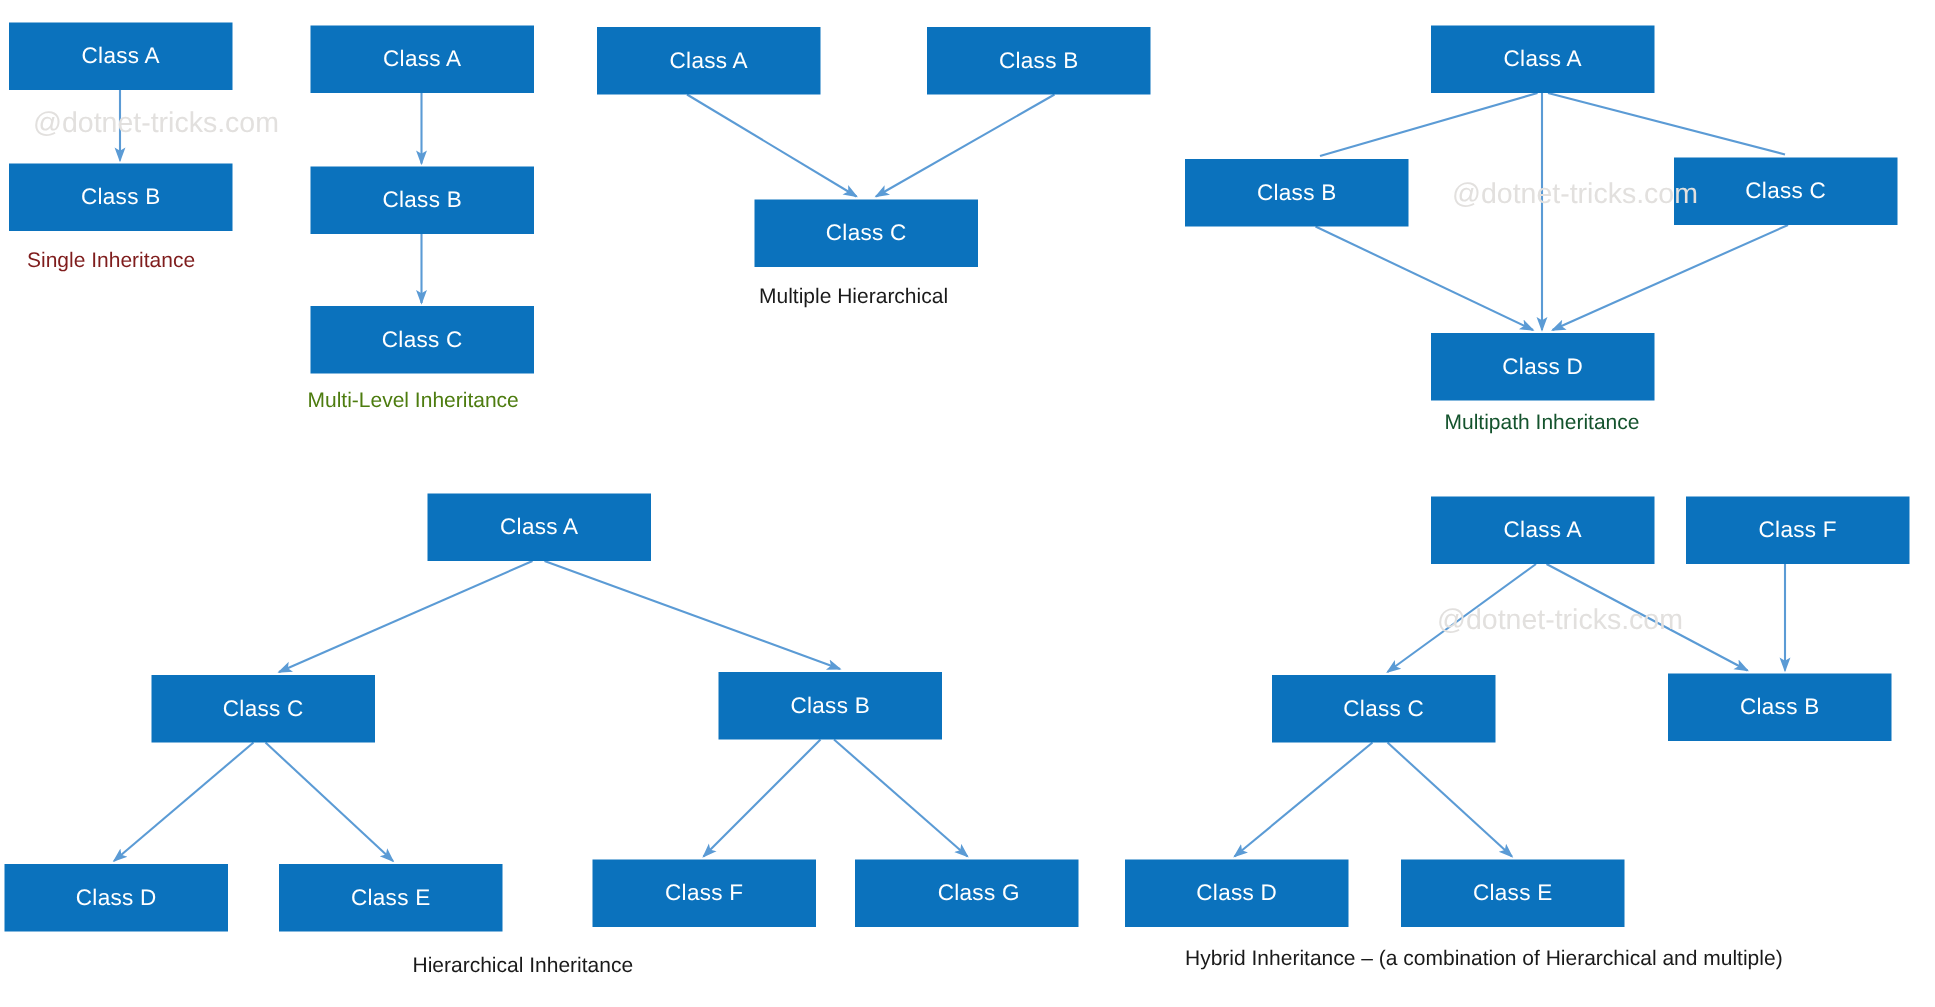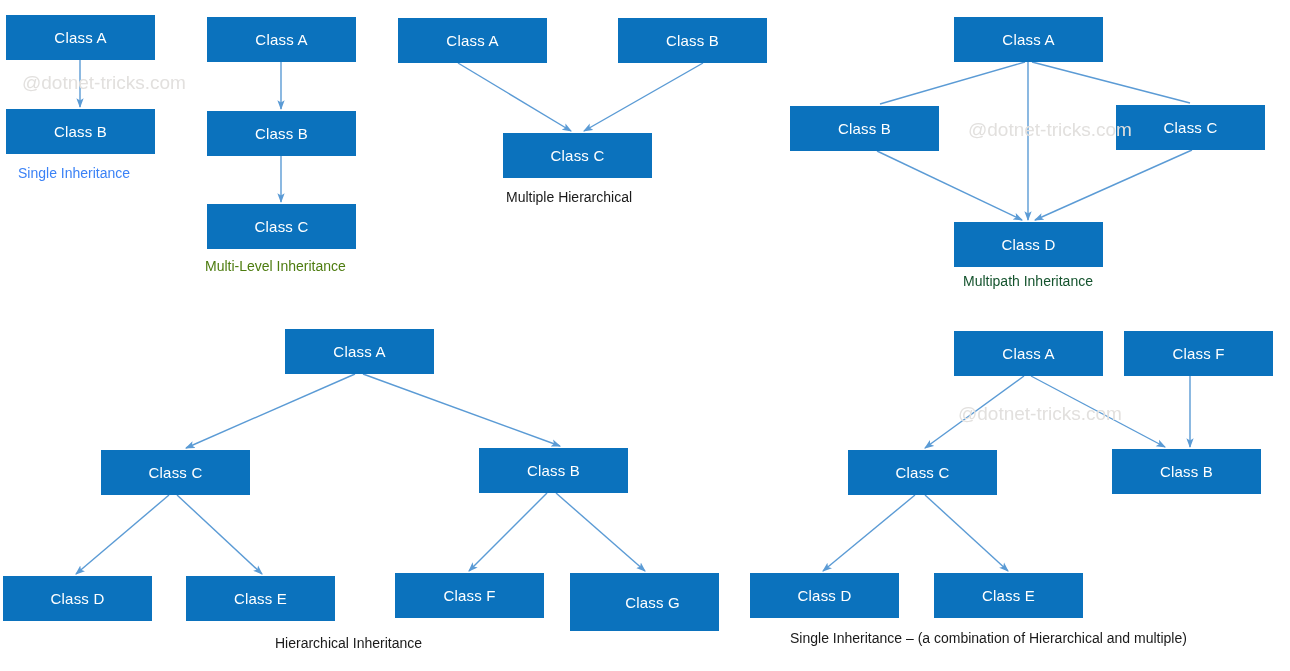--- a/index.html
+++ b/index.html
@@ -176,7 +176,7 @@
       </div>
     </div>
   <div id="caption-layer">
-      <div class="caption" style="left: 18px; top: 165px; color: #3b82f6;">Single Inheritance</div>
+      <div class="caption" style="left: 18px; top: 165px; color: #7f1d1d;">Single Inheritance</div>
       <div class="caption" style="left: 205px; top: 258px; color: #4d7c0f;">Multi-Level Inheritance</div>
       <div class="caption" style="left: 506px; top: 189px; color: rgb(26, 26, 26);">Multiple Hierarchical</div>
       <div class="caption" style="left: 963px; top: 273px; color: #14532d;">Multipath Inheritance</div>

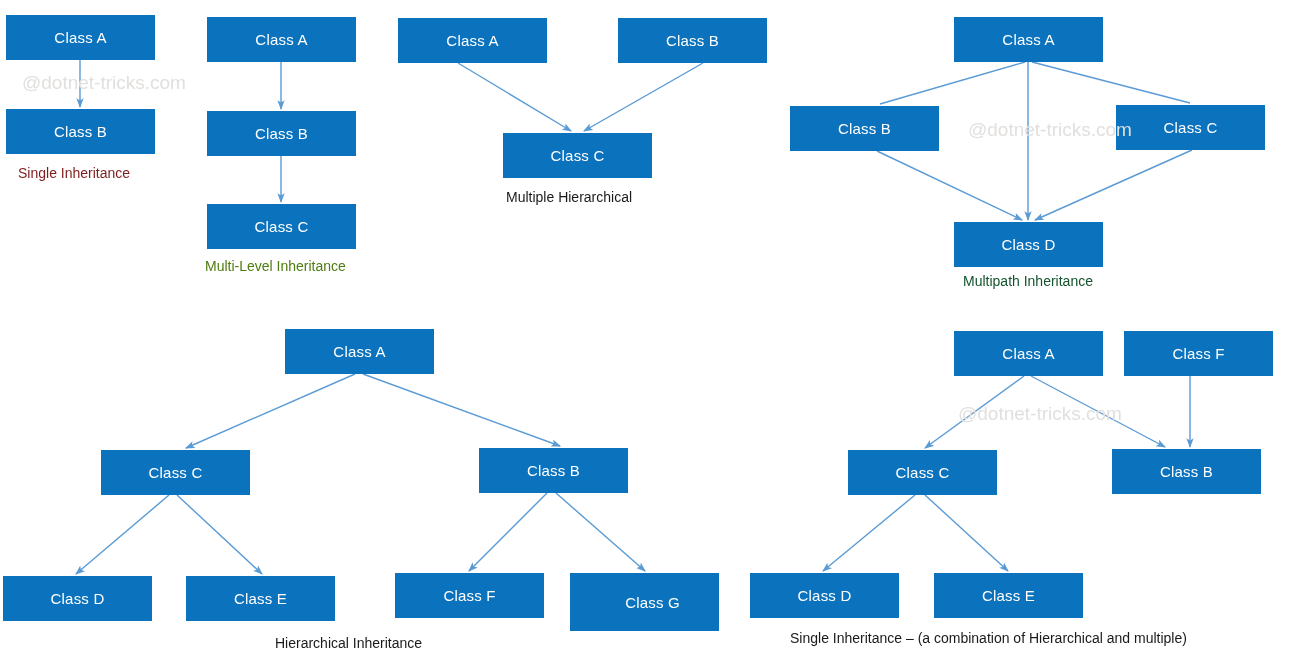--- a/index.html
+++ b/index.html
@@ -153,7 +153,7 @@
       <div class="node" style="left: 395px; top: 573px; width: 149px; height: 45px; background: rgb(11, 114, 189); color: rgb(255, 255, 255);">
         <span>Class F</span>
       </div>
-      <div class="node" style="left: 570px; top: 573px; width: 149px; height: 58px; background: rgb(11, 114, 189); color: rgb(255, 255, 255); padding-left: 16px;">
+      <div class="node" style="left: 570px; top: 573px; width: 149px; height: 45px; background: rgb(11, 114, 189); color: rgb(255, 255, 255); padding-left: 16px;">
         <span>Class G</span>
       </div>
       <div class="node" style="left: 954px; top: 331px; width: 149px; height: 45px; background: rgb(11, 114, 189); color: rgb(255, 255, 255);">

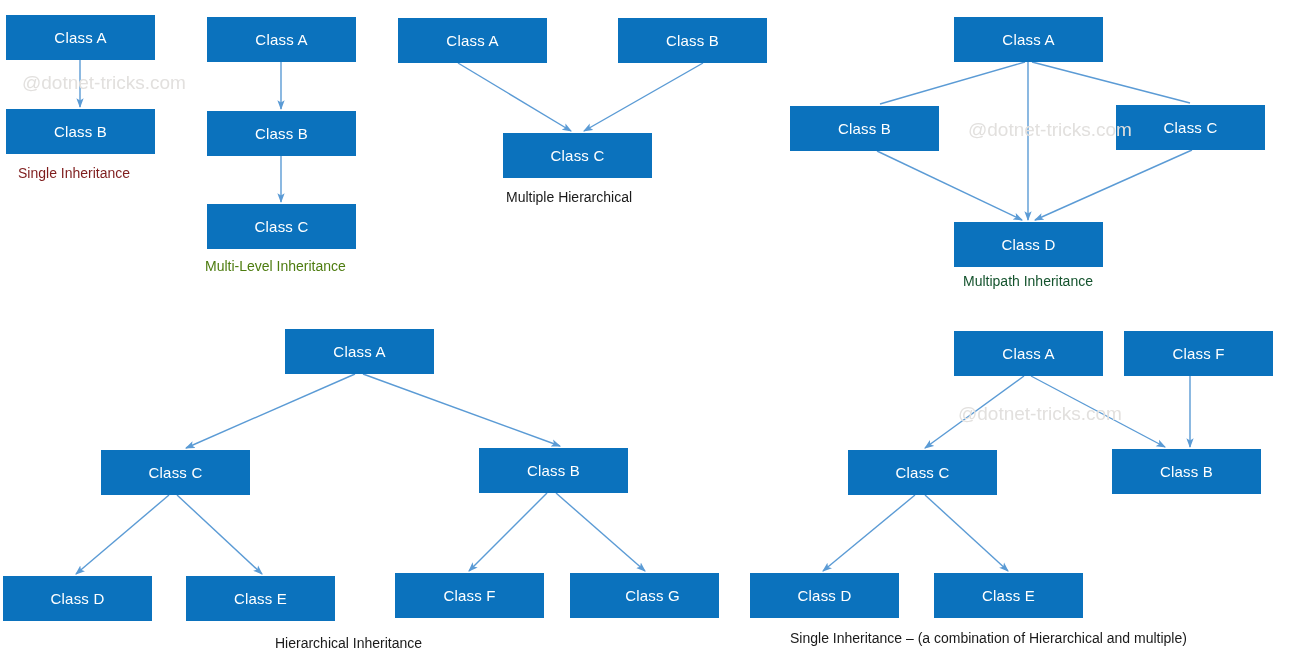--- a/index.html
+++ b/index.html
@@ -181,7 +181,7 @@
       <div class="caption" style="left: 506px; top: 189px; color: rgb(26, 26, 26);">Multiple Hierarchical</div>
       <div class="caption" style="left: 963px; top: 273px; color: #14532d;">Multipath Inheritance</div>
       <div class="caption" style="left: 275px; top: 635px; color: rgb(26, 26, 26);">Hierarchical Inheritance</div>
-      <div class="caption" style="left: 790px; top: 630px; color: rgb(26, 26, 26);">Single Inheritance – (a combination of Hierarchical and multiple)</div>
+      <div class="caption" style="left: 790px; top: 630px; color: rgb(26, 26, 26);">Hybrid Inheritance – (a combination of Hierarchical and multiple)</div>
     </div>
   <div id="watermark-layer">
       <div class="watermark" style="left: 22px; top: 72px; color: rgb(226, 224, 222);">@dotnet-tricks.com</div>

